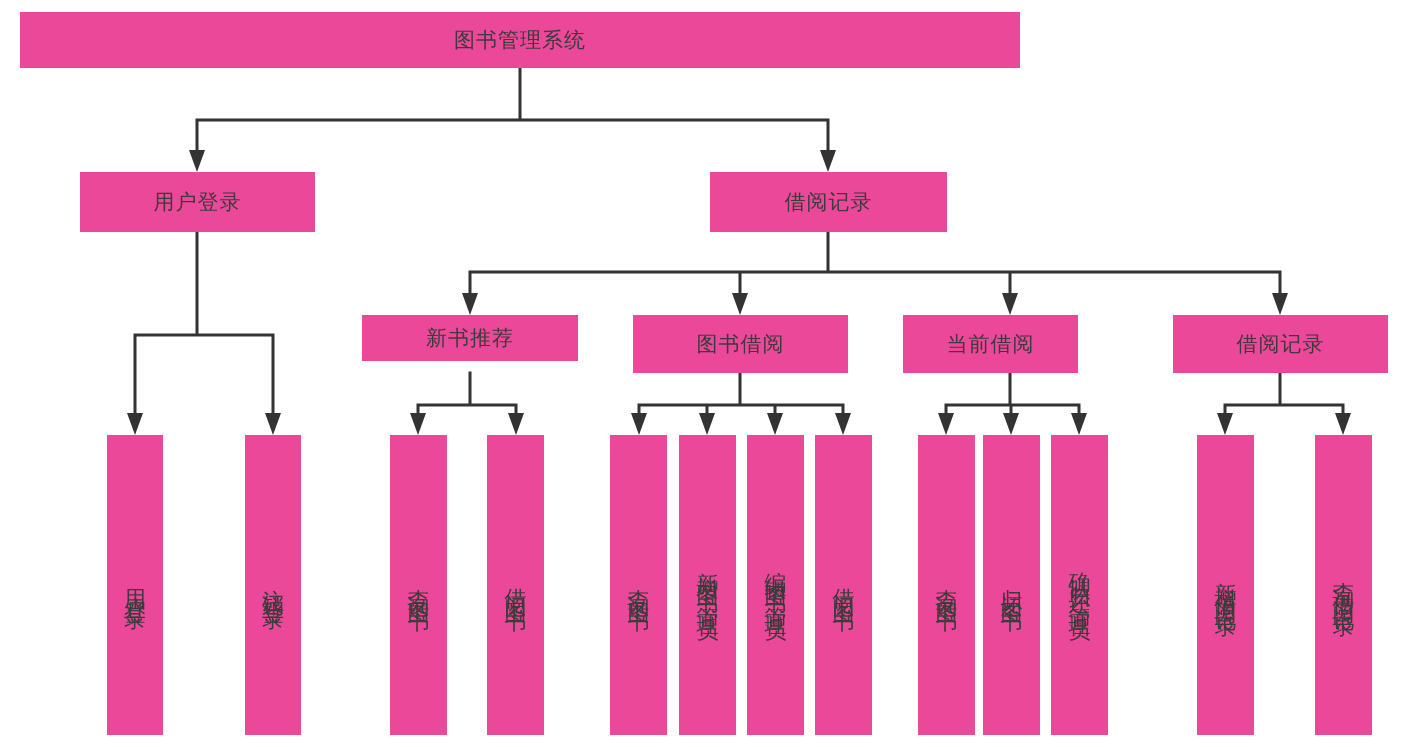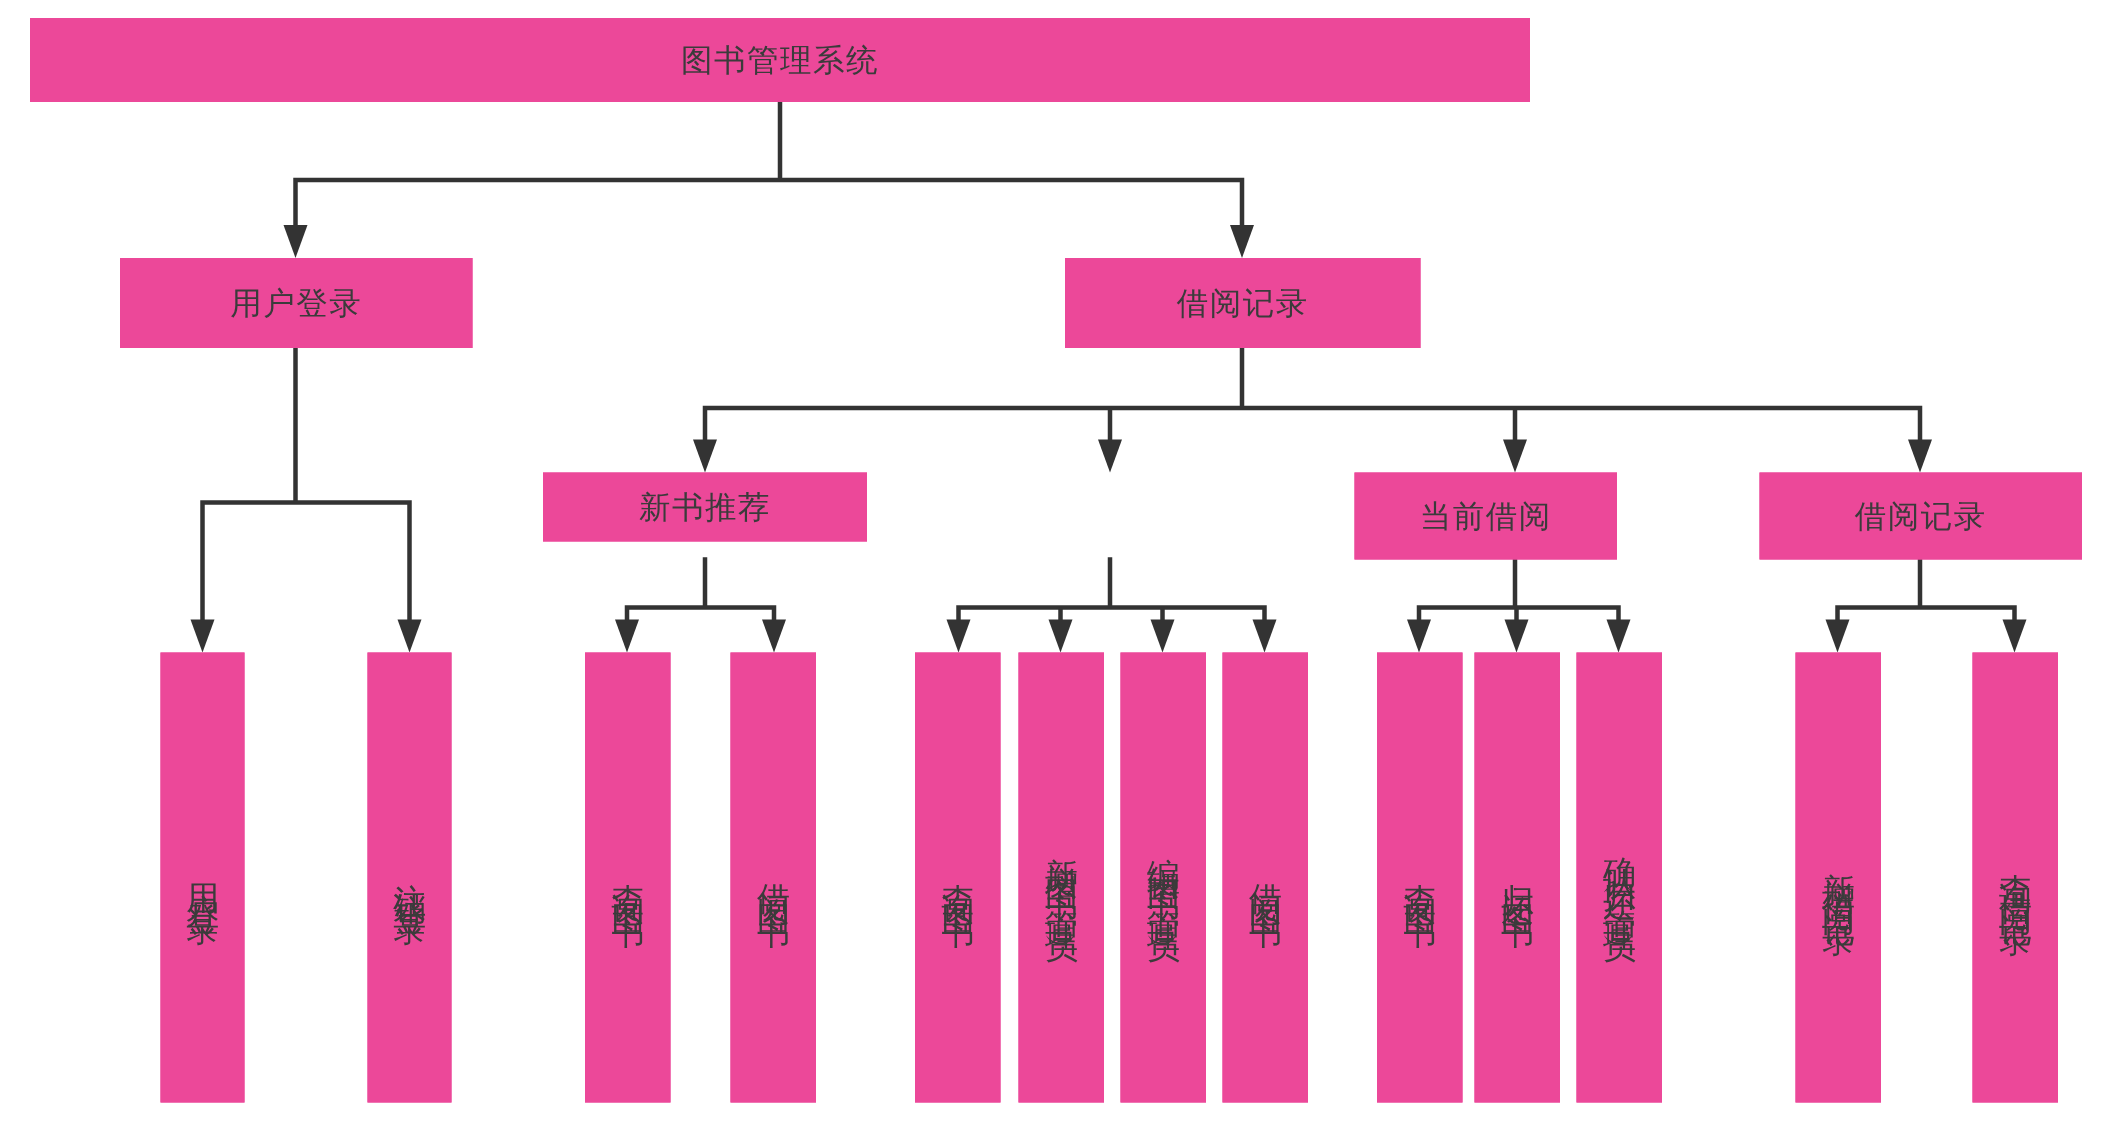--- a/index.html
+++ b/index.html
@@ -101,6 +101,7 @@
   <div class="node" style="left:710px; top:172px; width:237px; height:60px;">借阅记录</div>
 
   <div class="node" style="left:362px; top:315px; width:216px; height:46px;">新书推荐</div>
+  <div class="node" style="left:633px; top:315px; width:215px; height:58px;">图书借阅</div>
   <div class="node" style="left:903px; top:315px; width:175px; height:58px;">当前借阅</div>
   <div class="node" style="left:1173px; top:315px; width:215px; height:58px;">借阅记录</div>
 

